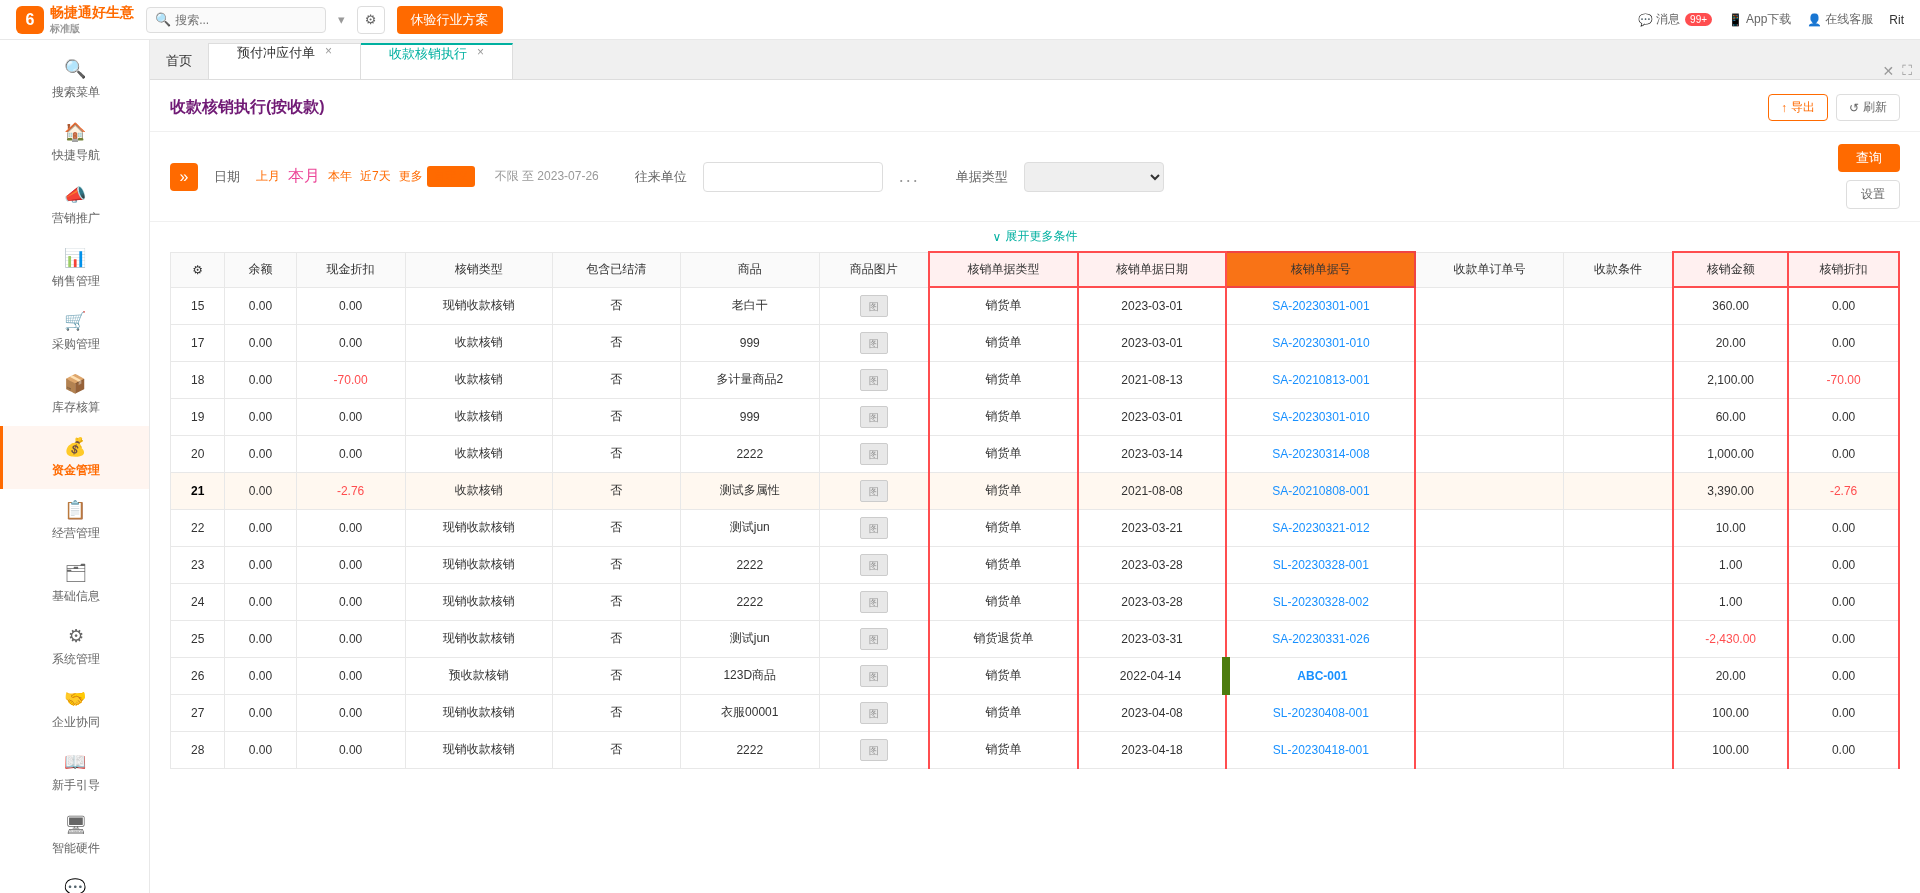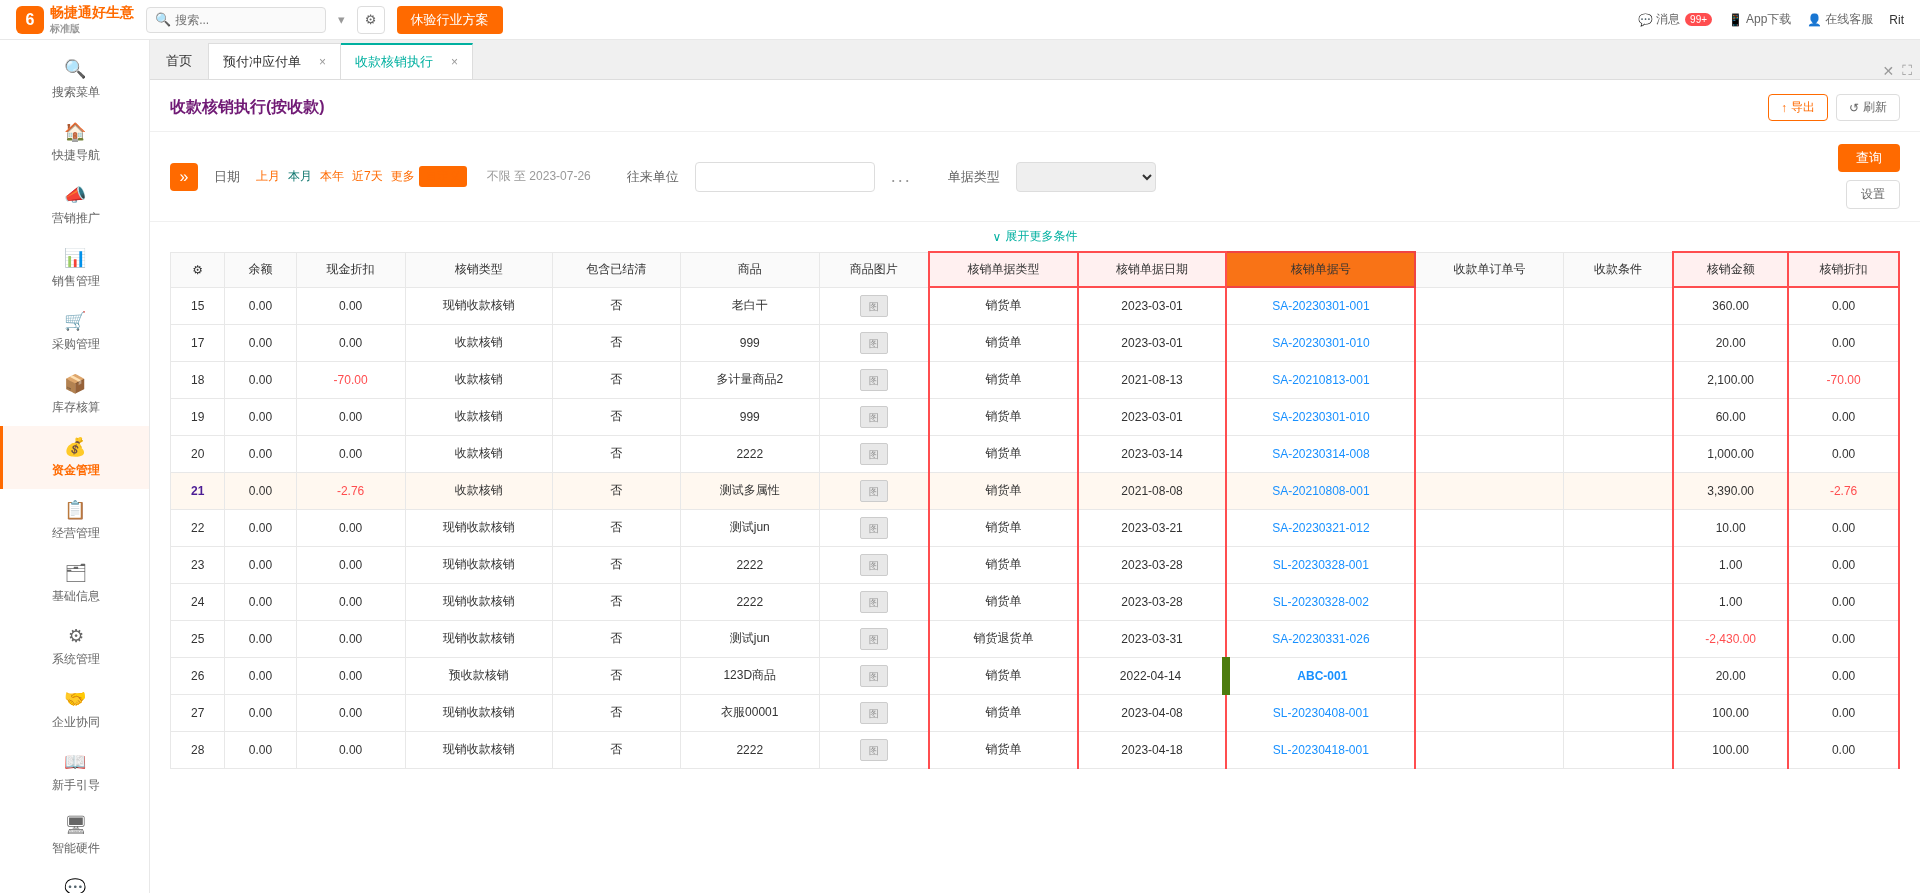--- a/index.html
+++ b/index.html
@@ -35,7 +35,7 @@
     
     .tab-bar { height: 40px; background: #f0f0f0; display: flex; align-items: flex-end; padding: 0 0 0 0; border-bottom: 1px solid #ddd; }
     .tab-home { height: 36px; padding: 0 16px; background: #f0f0f0; display: flex; align-items: center; color: #333; font-size: 13px; cursor: pointer; border-right: 1px solid #ddd; }
-    .tab-item { height: 36px; padding: 0 14px; background: #fff; display: flex; align-items: center; color: #333; font-size: 13px; cursor: pointer; border-right: 1px solid #ddd; border-top: 1px solid #ddd; gap: 18px; }
+    .tab-item { height: 36px; padding: 0 28px; background: #fff; display: flex; color: #333; font-size: 13px; cursor: pointer; border-right: 1px solid #ddd; border-top: 1px solid #ddd; gap: 10px; }
     .tab-item.active { background: #fff; color: #00b0a0; border-top: 2px solid #00b0a0; }
     .tab-close { color: #999; font-size: 12px; cursor: pointer; }
     .tab-bar-right { margin-left: auto; display: flex; align-items: center; padding-right: 8px; gap: 8px; color: #999; font-size: 14px; }

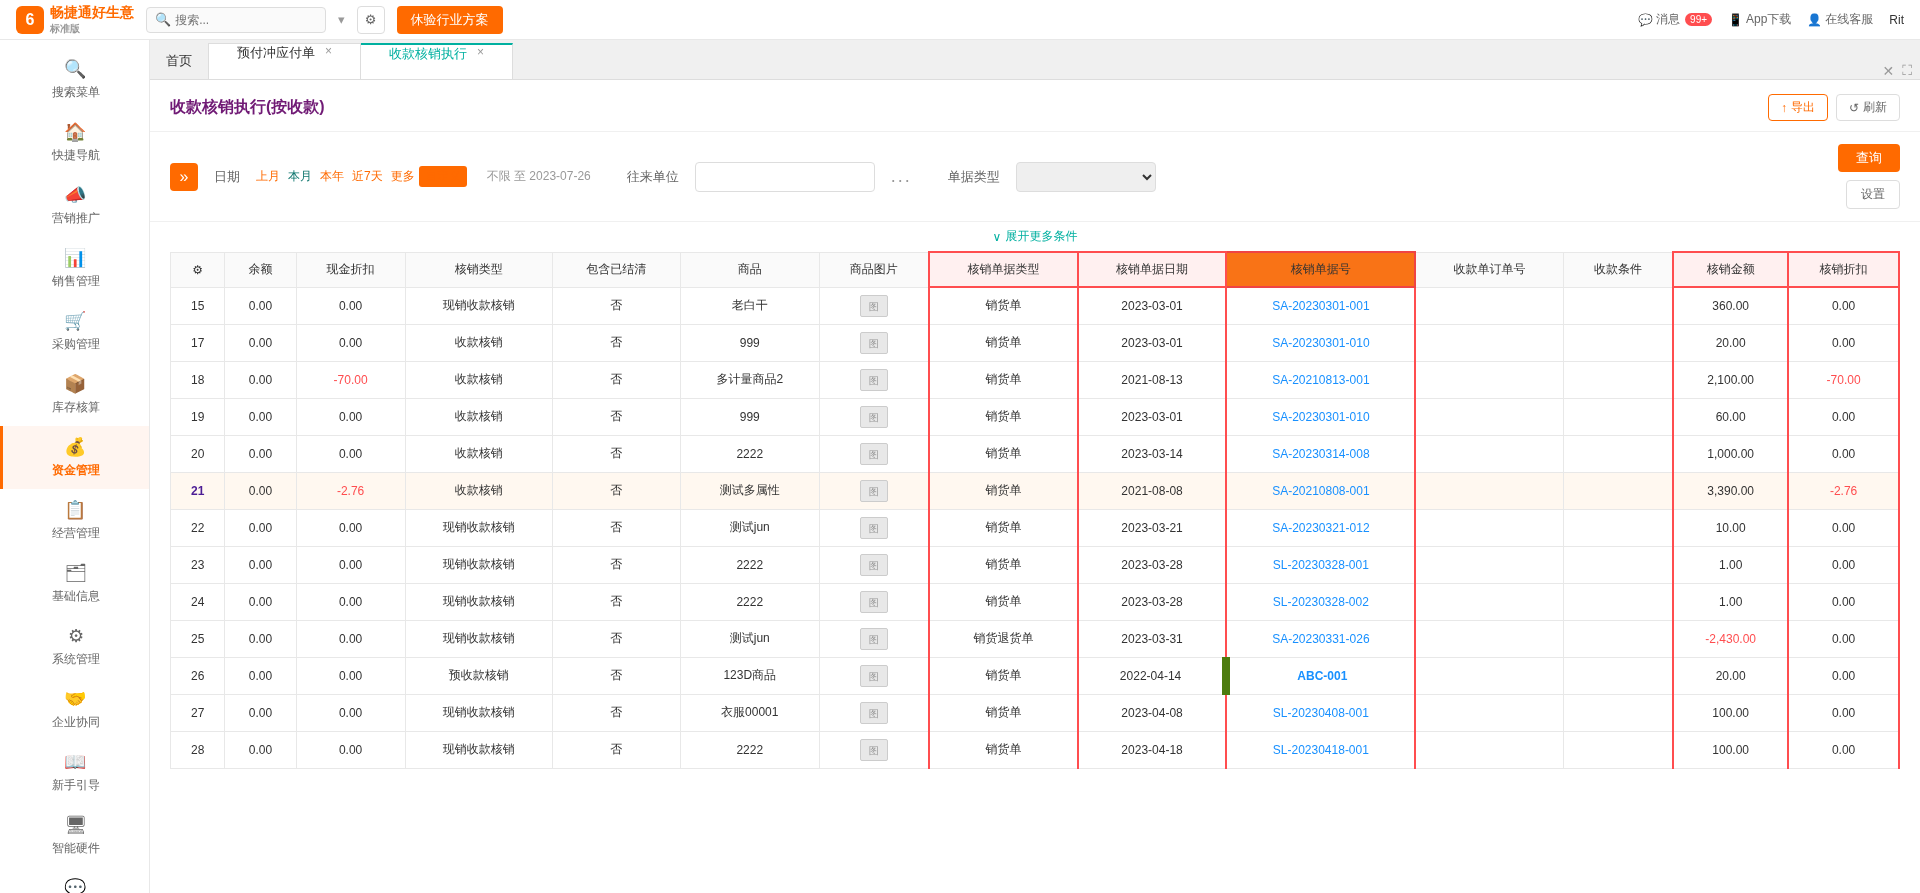--- a/index.html
+++ b/index.html
@@ -228,7 +228,7 @@
             <div class="filter-date-btns">
               <span style="color:#ff6a00;cursor:pointer;font-size:12px;">上月</span>
               <span style="color:#ddd;"> </span>
-              <span style="color:#0f766e;cursor:pointer;font-size:12px;font-family:Liberation Serif, serif;">本月</span>
+              <span style="color:#ec4899;cursor:pointer;font-size:16px;font-family:Liberation Serif, serif;">本月</span>
               <span style="color:#ddd;"> </span>
               <span style="color:#ff6a00;cursor:pointer;font-size:12px;">本年</span>
               <span style="color:#ddd;"> </span>

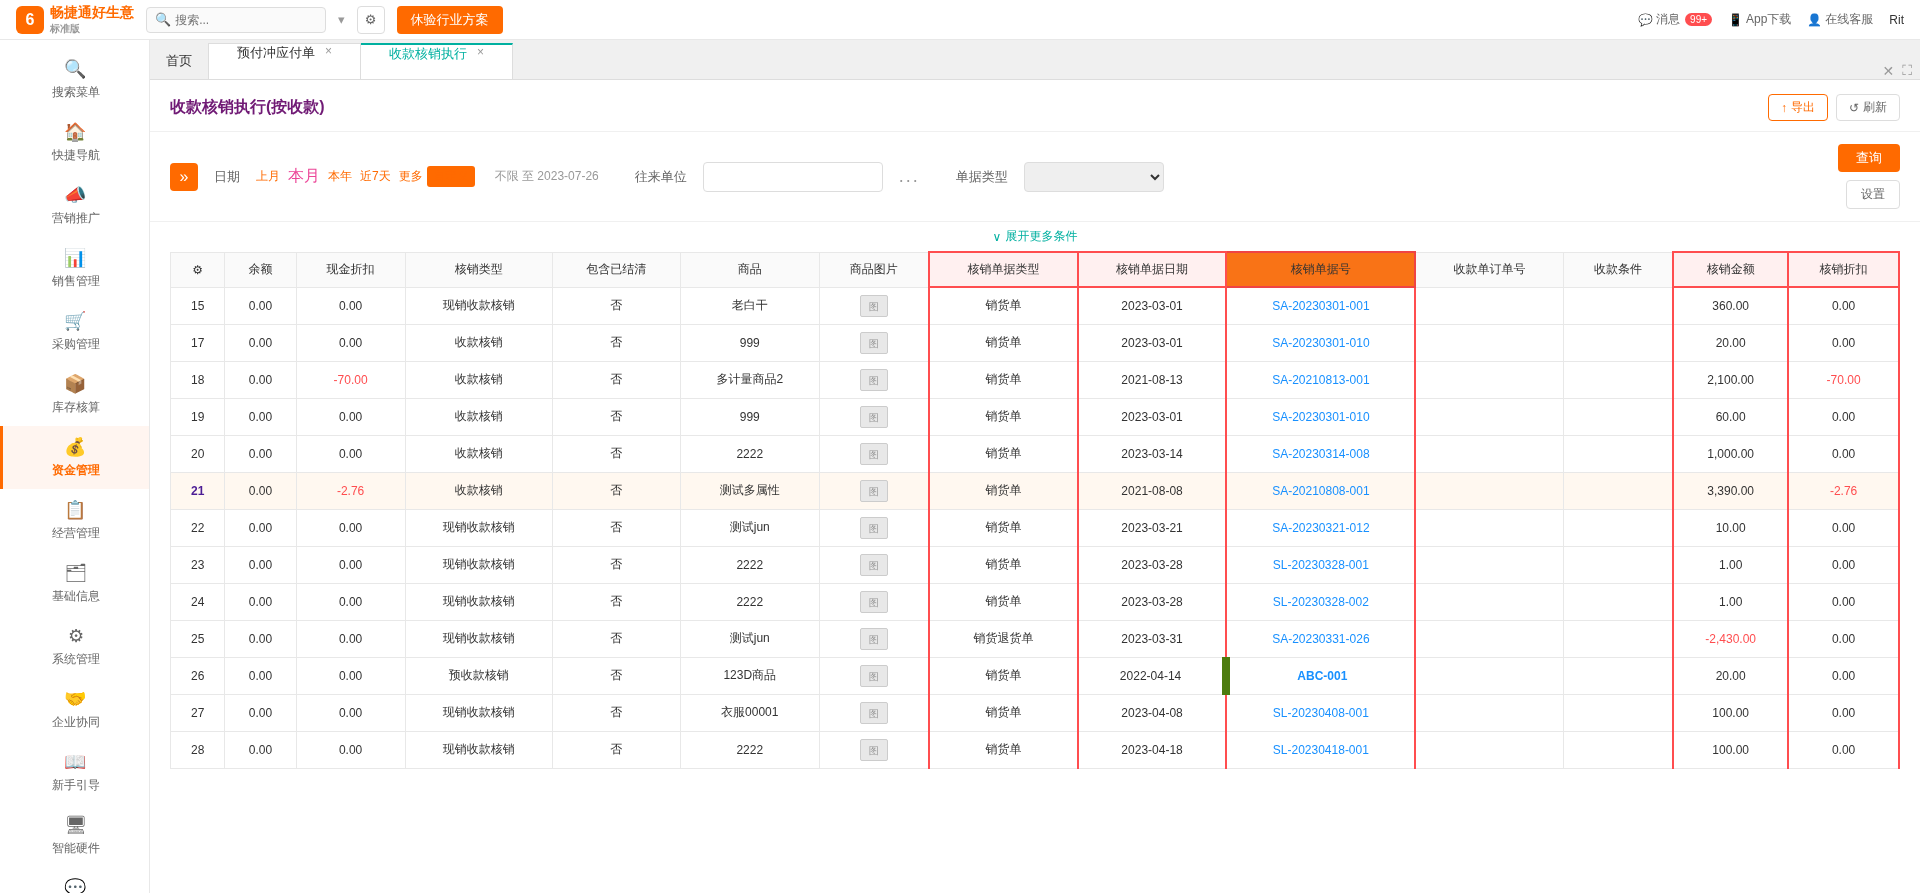--- a/index.html
+++ b/index.html
@@ -363,7 +363,7 @@
       <td class="" style="border-left:2px solid #ff4d4f;border-right:2px solid #ff4d4f;">0.00</td>
     </tr>
                 <tr class="highlighted">
-      <td style="color:#4c1d95;font-weight:bold;">21</td>
+      <td style="color:#000000;font-weight:bold;">21</td>
       <td>0.00</td>
       <td class="text-red">-2.76</td>
       <td>收款核销</td>

